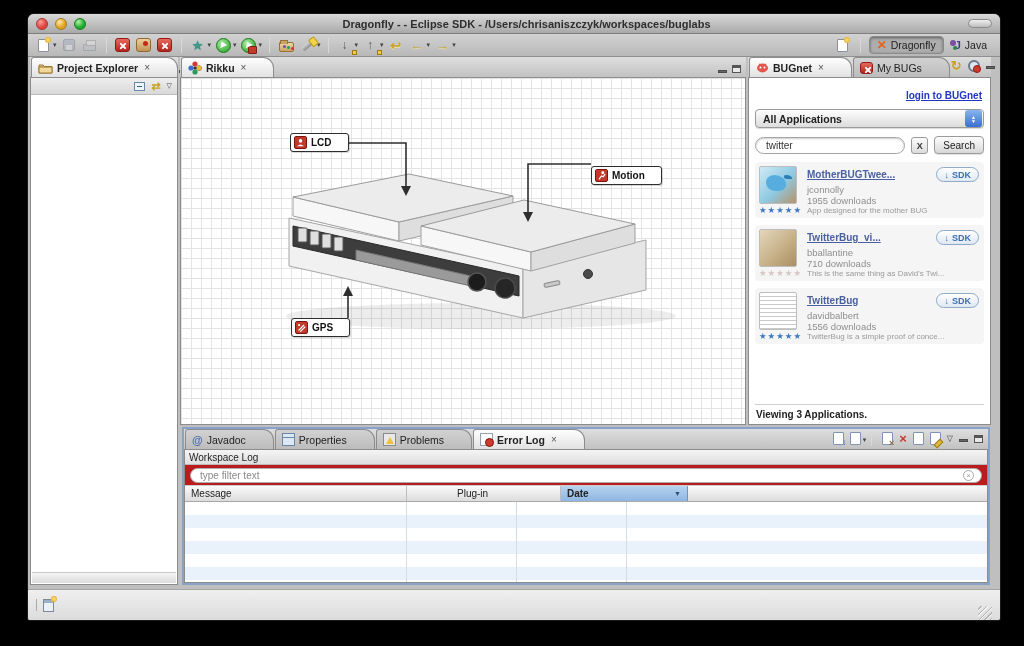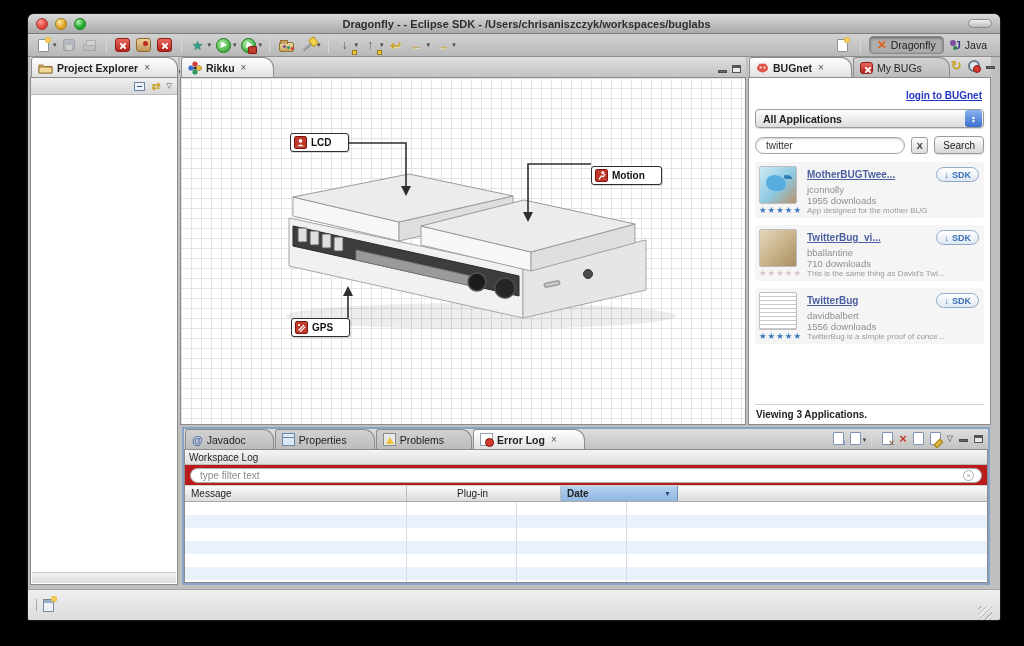--- a/index.html
+++ b/index.html
@@ -181,7 +181,7 @@
   .thc{display:flex;align-items:center;padding:0 6px;border-right:1px solid #bdbdbd;height:100%;}
   .thc.msg{width:222px;}
   .thc.plg{width:110px;margin-left:44px;}
-  .thc.date{width:117px;background:linear-gradient(#b7d3ef,#8fb6e2);border-right:1px solid #6f96c2;font-weight:bold;}
+  .thc.date{width:127px;background:linear-gradient(#b7d3ef,#8fb6e2);border-right:1px solid #6f96c2;font-weight:bold;}
   .thc.date .sort{margin-left:auto;font-size:7px;color:#2e4e74;}
   .thc.fill{flex:1;border-right:none;}
   .tbody{position:relative;flex:1;background:repeating-linear-gradient(#fff 0 13px,#e9f1fb 13px 26px);}

